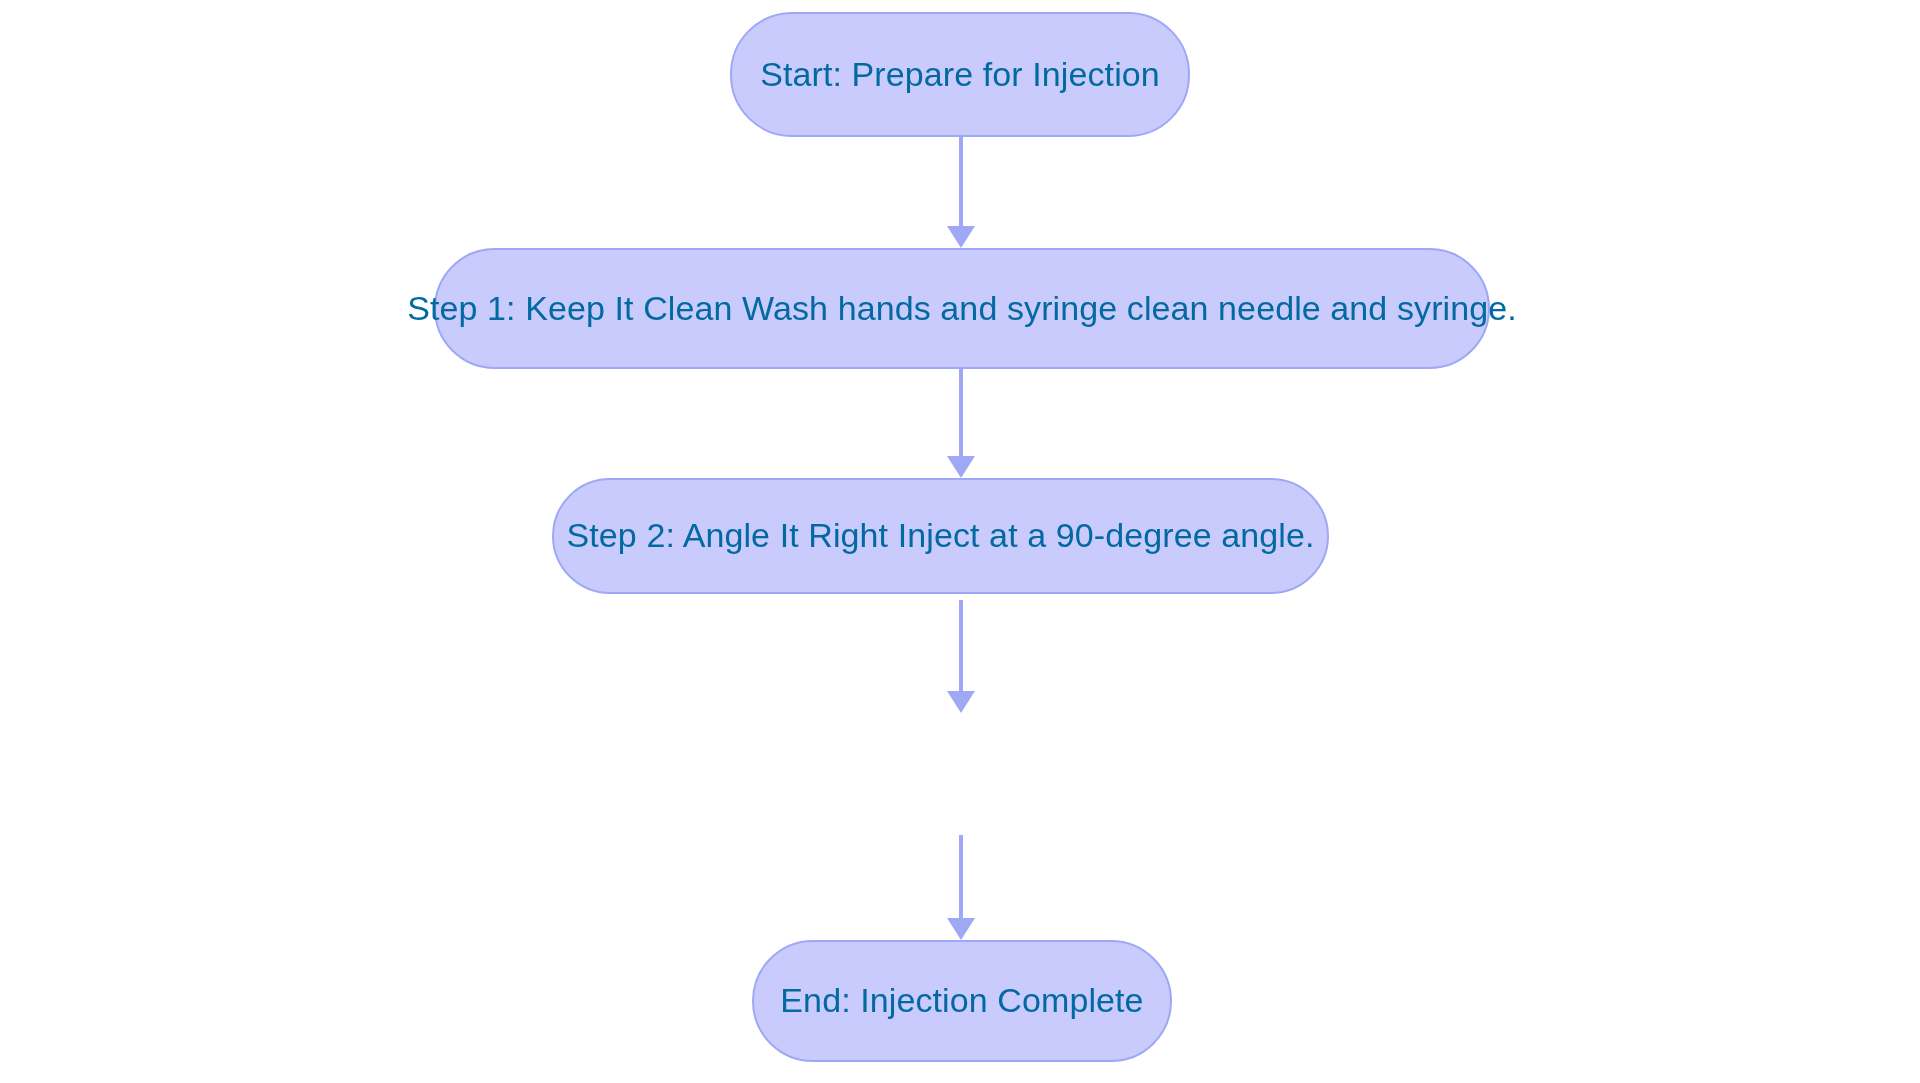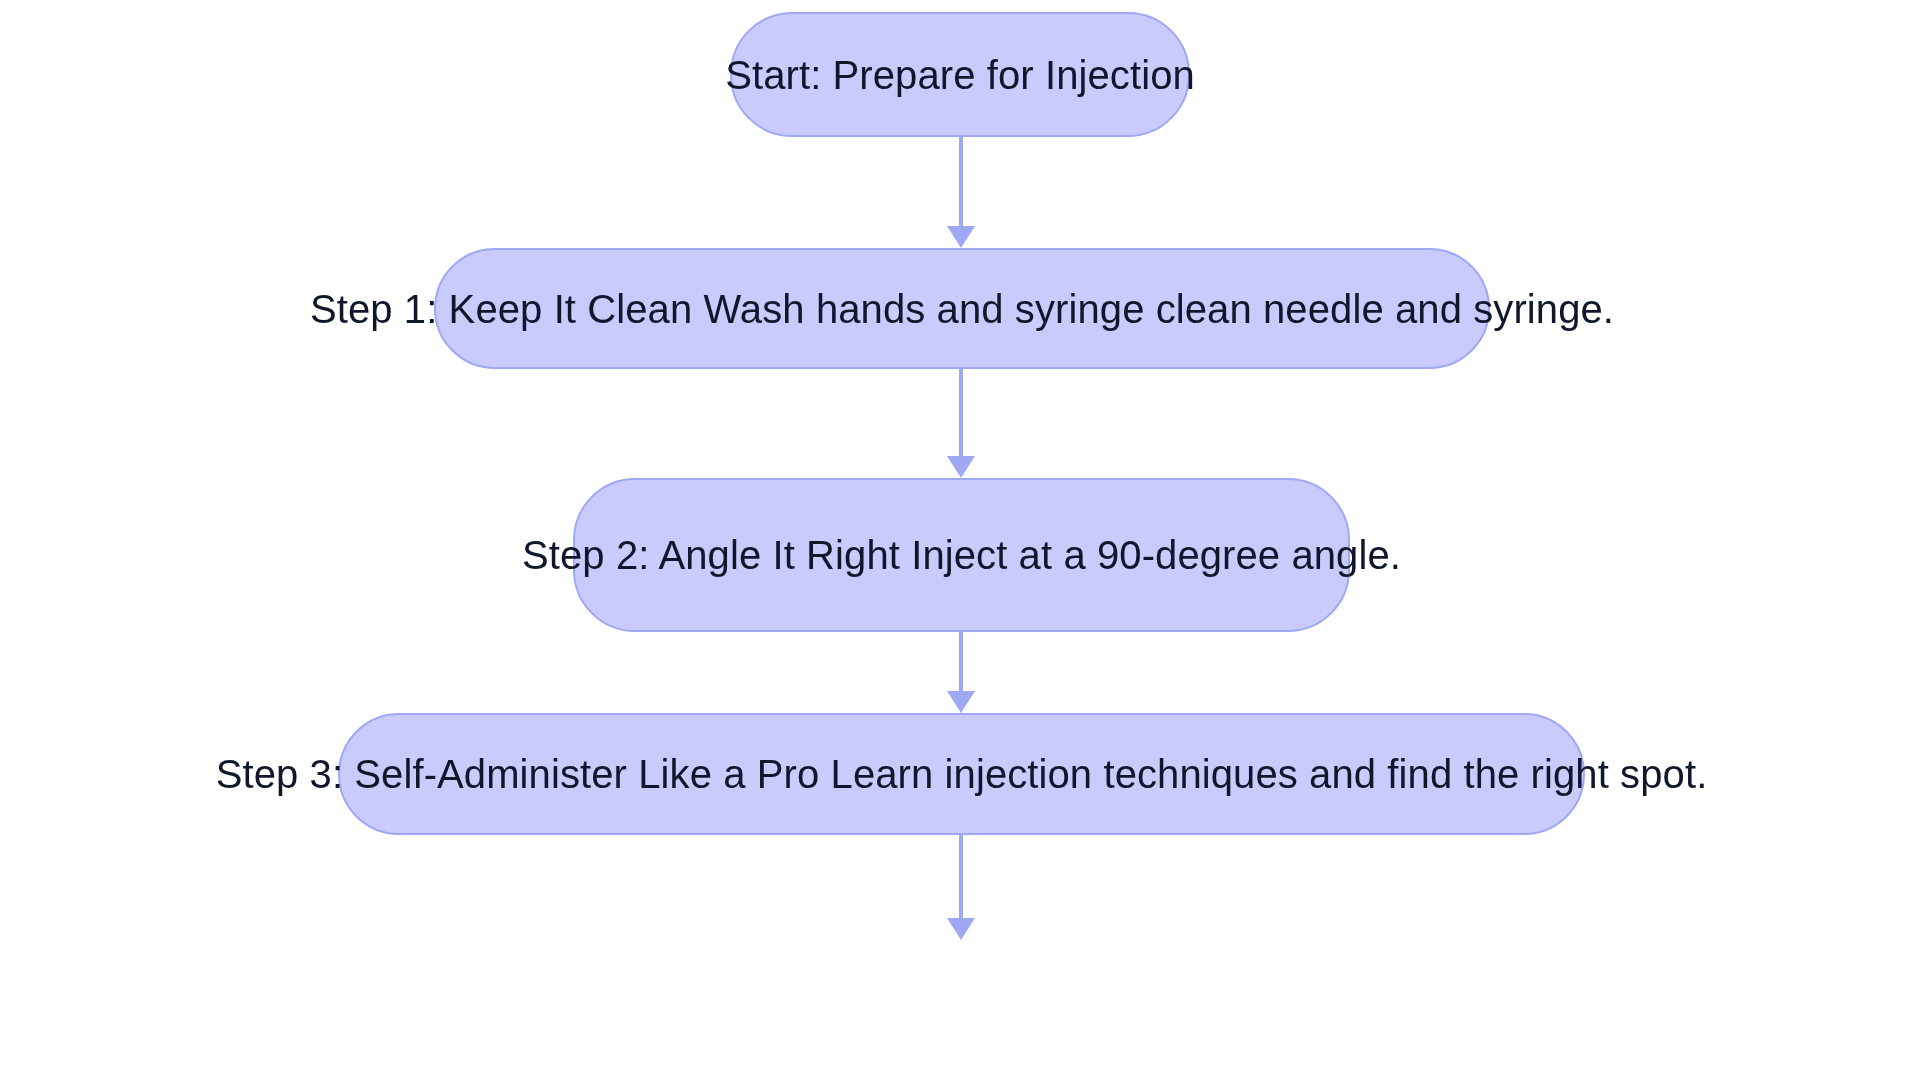--- a/index.html
+++ b/index.html
@@ -45,8 +45,8 @@
     z-index: 2;
   }
   .node-label {
-    color: #0f172a;
-    font-size: 40px;
+    color: #0369a1;
+    font-size: 34px;
     font-weight: 400;
     line-height: 1.15;
     letter-spacing: 0.1px;

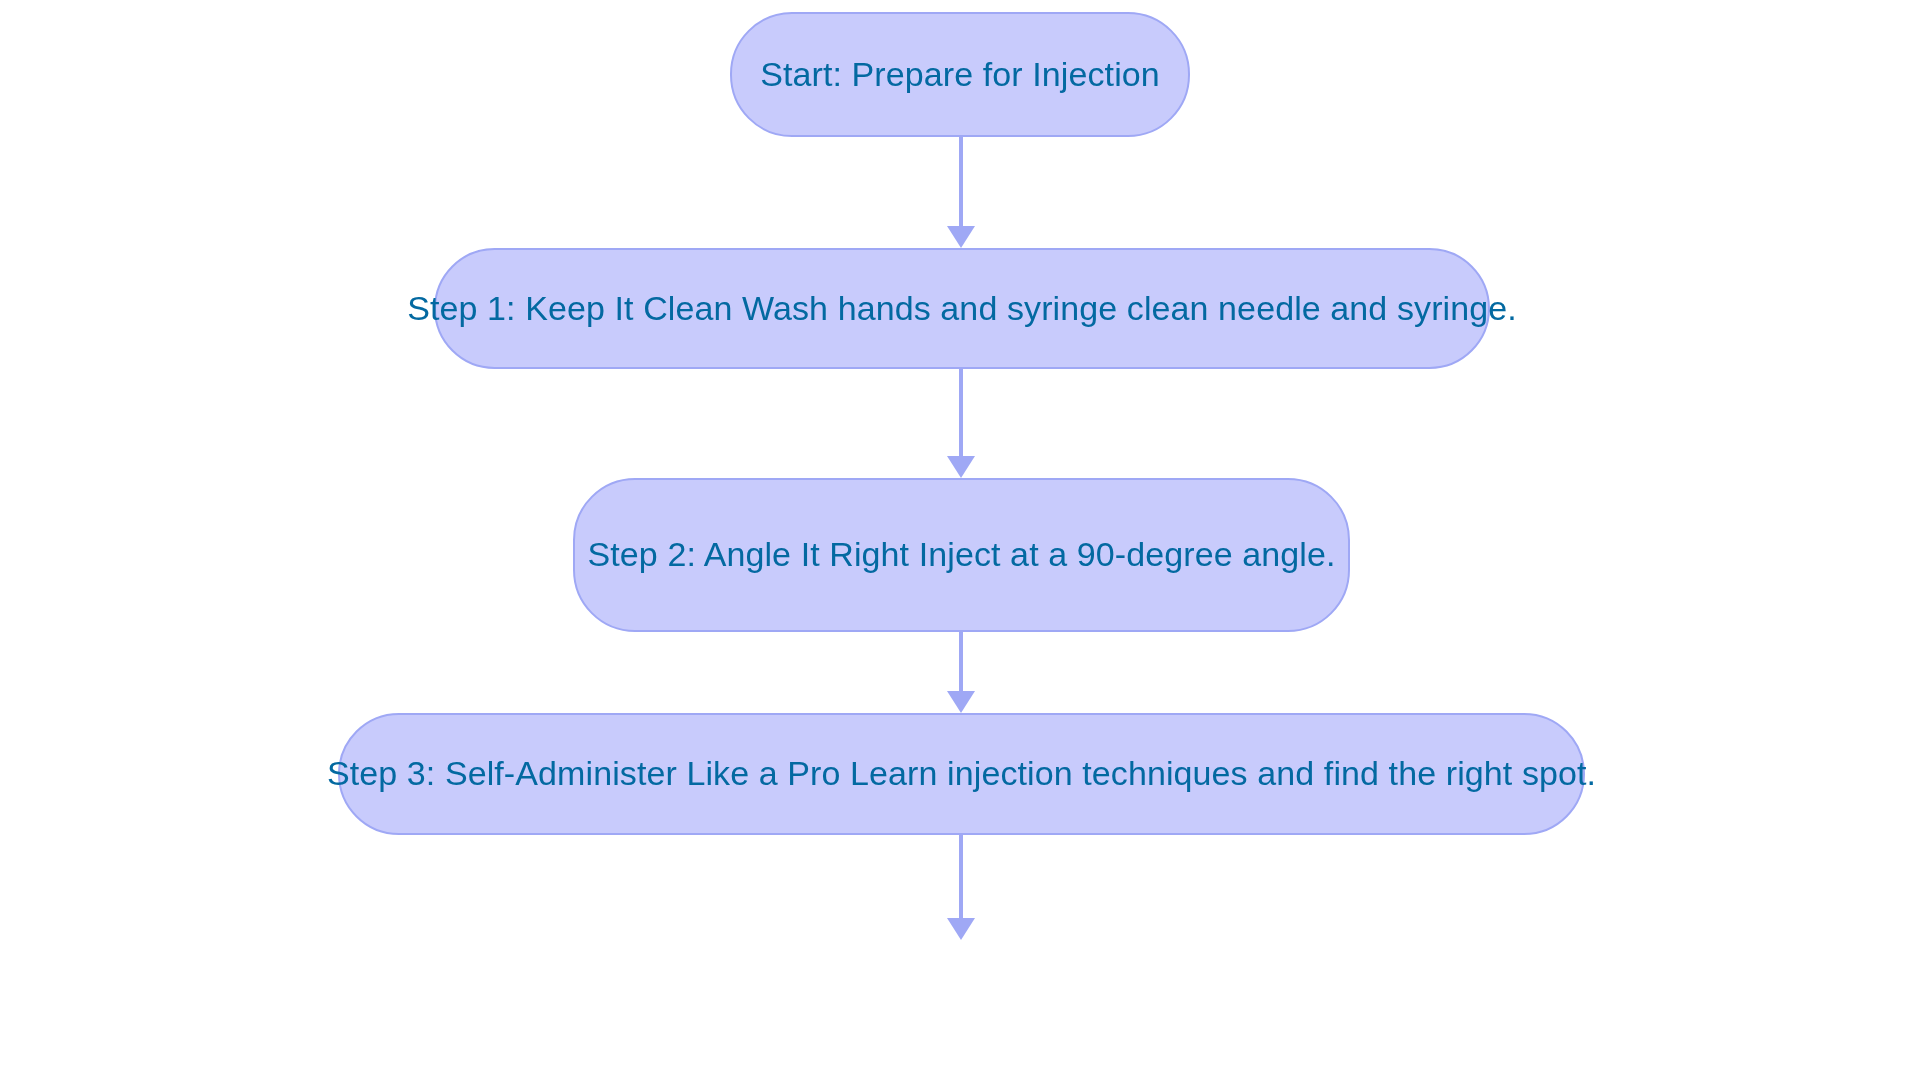--- a/index.html
+++ b/index.html
@@ -58,7 +58,7 @@
   
   #node-start      { left: 730px;  top: 12px;  width: 460px;  height: 125px; }
   #node-step-1     { left: 434px;  top: 248px; width: 1056px; height: 121px; }
-  #node-step-2     { left: 573px;  top: 478px; width: 777px;  height: 154px; }
+  #node-step-2     { left: 552px;  top: 478px; width: 777px;  height: 116px; }
   #node-step-3     { left: 338px;  top: 713px; width: 1247px; height: 122px; }
   #node-end        { left: 752px;  top: 940px; width: 420px;  height: 122px; }
 </style>

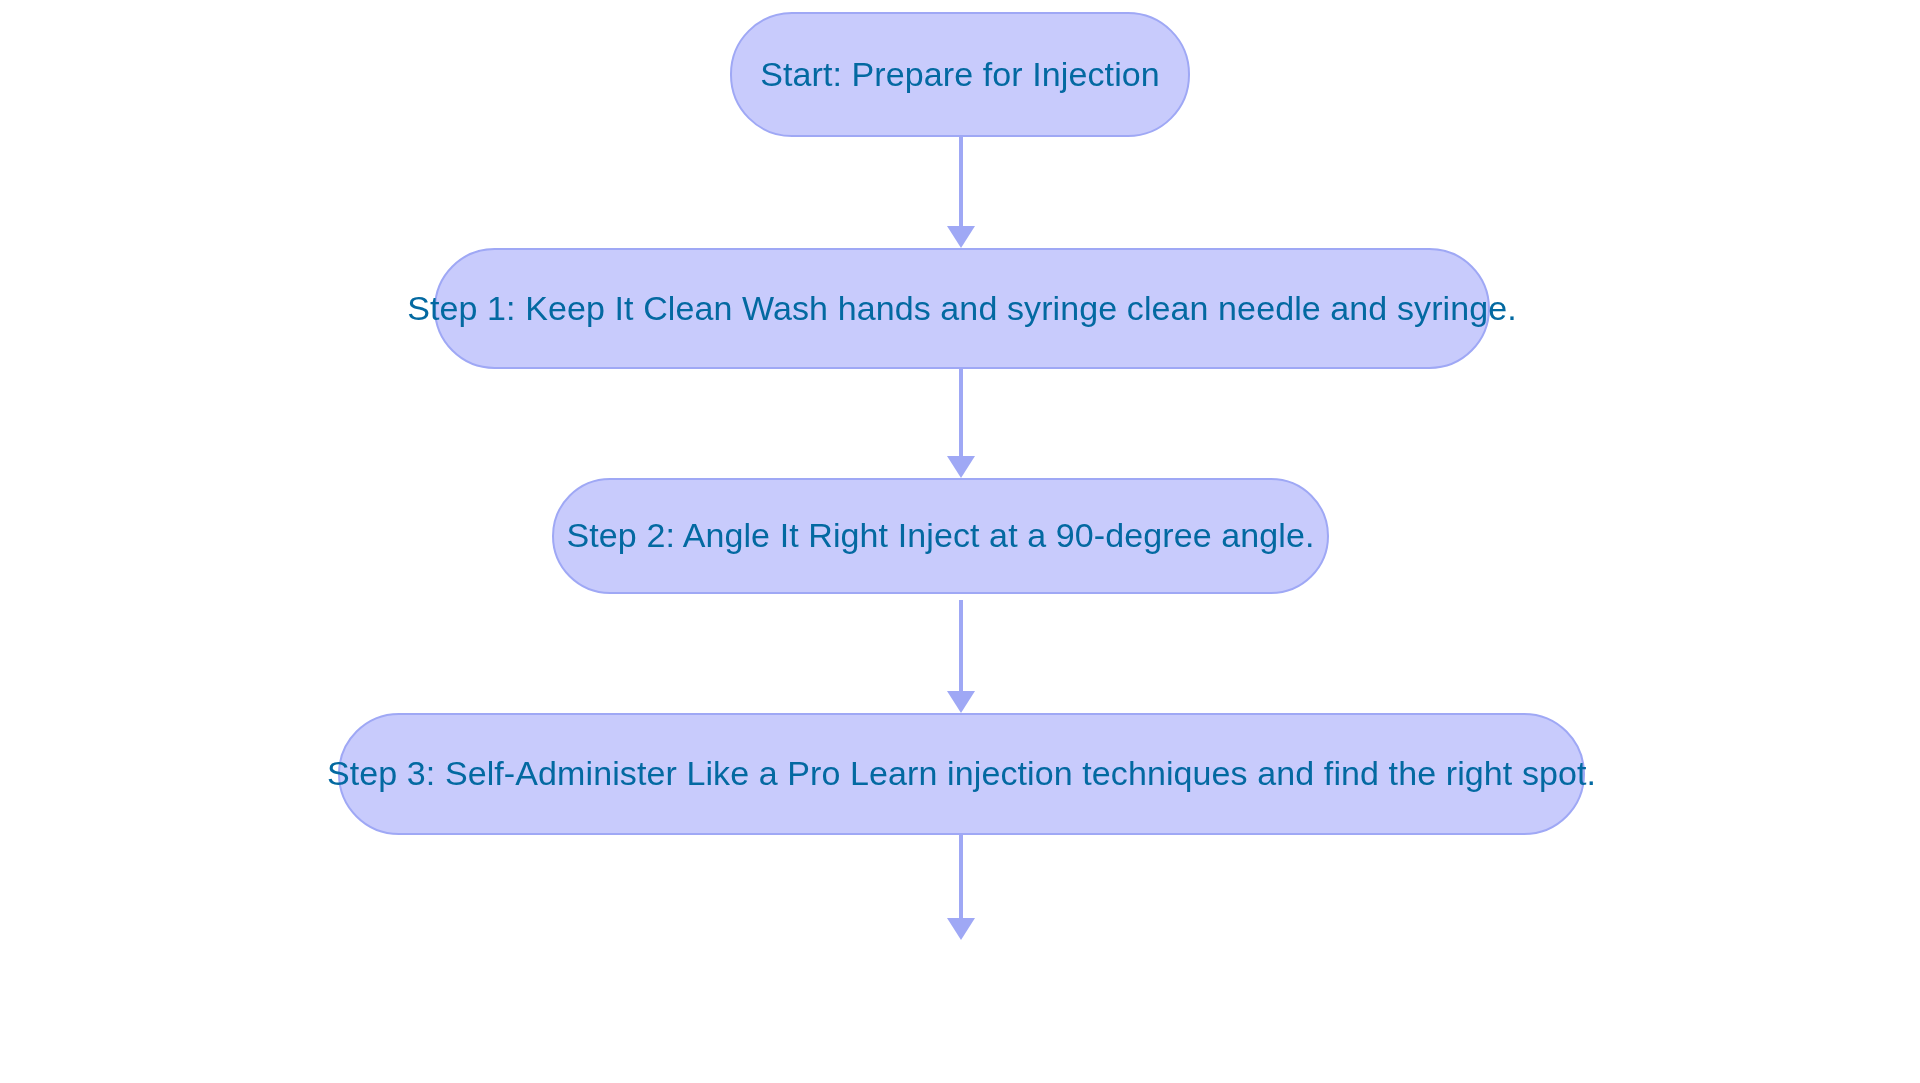--- a/index.html
+++ b/index.html
@@ -102,9 +102,6 @@
     <span class="node-label">Step 2: Angle It Right Inject at a 90-degree angle.</span>
   </div>
 
-  <div class="node" id="node-step-3">
-    <span class="node-label">Step 3: Self-Administer Like a Pro Learn injection techniques and find the right spot.</span>
-  </div>
 
 
 </div>

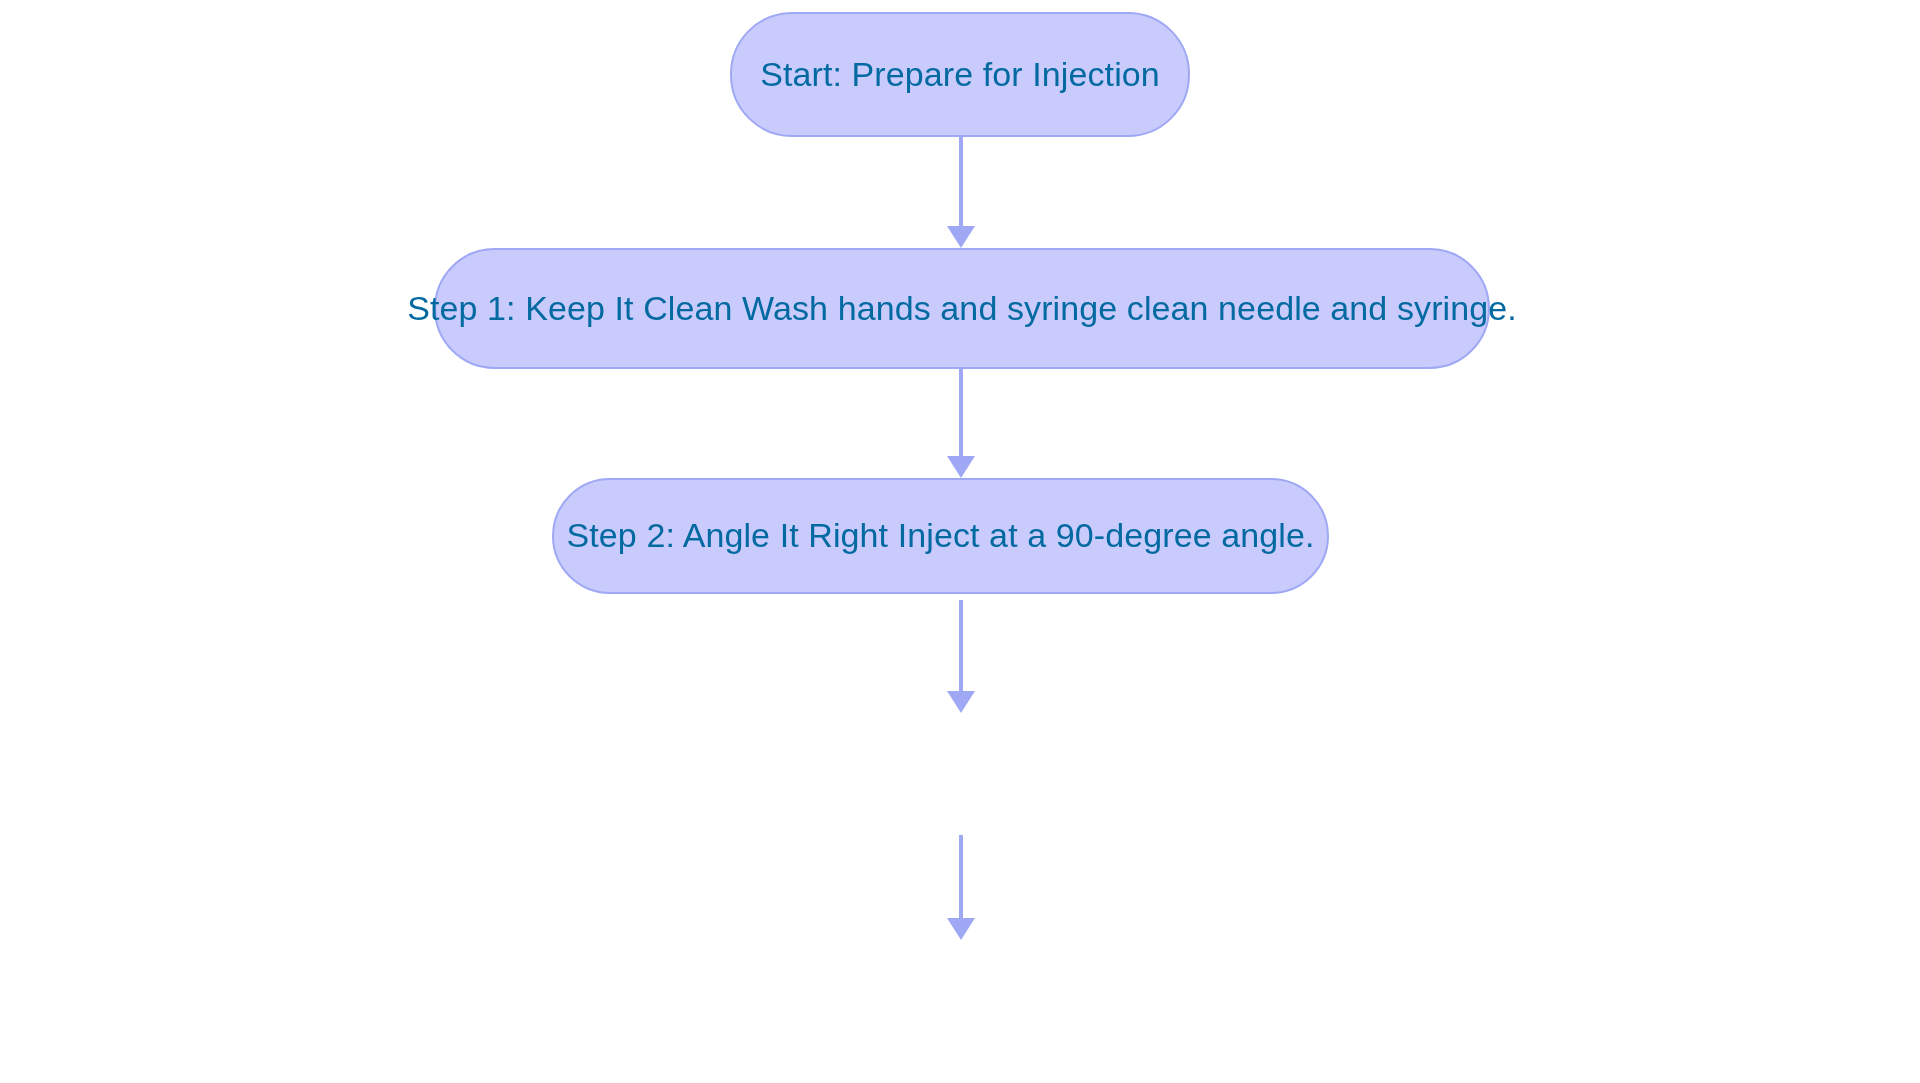--- a/index.html
+++ b/index.html
@@ -103,6 +103,9 @@
   </div>
 
 
+  <div class="node" id="node-end">
+    <span class="node-label">End: Injection Complete</span>
+  </div>
 
 </div>
 

